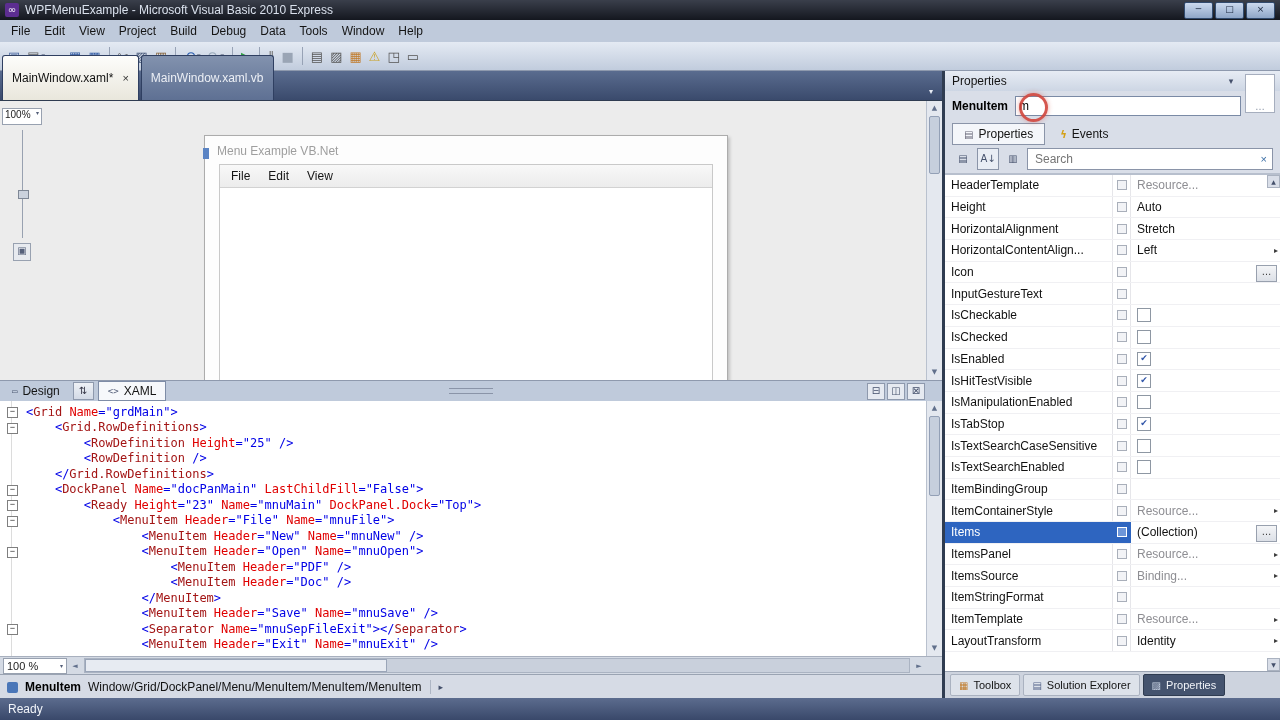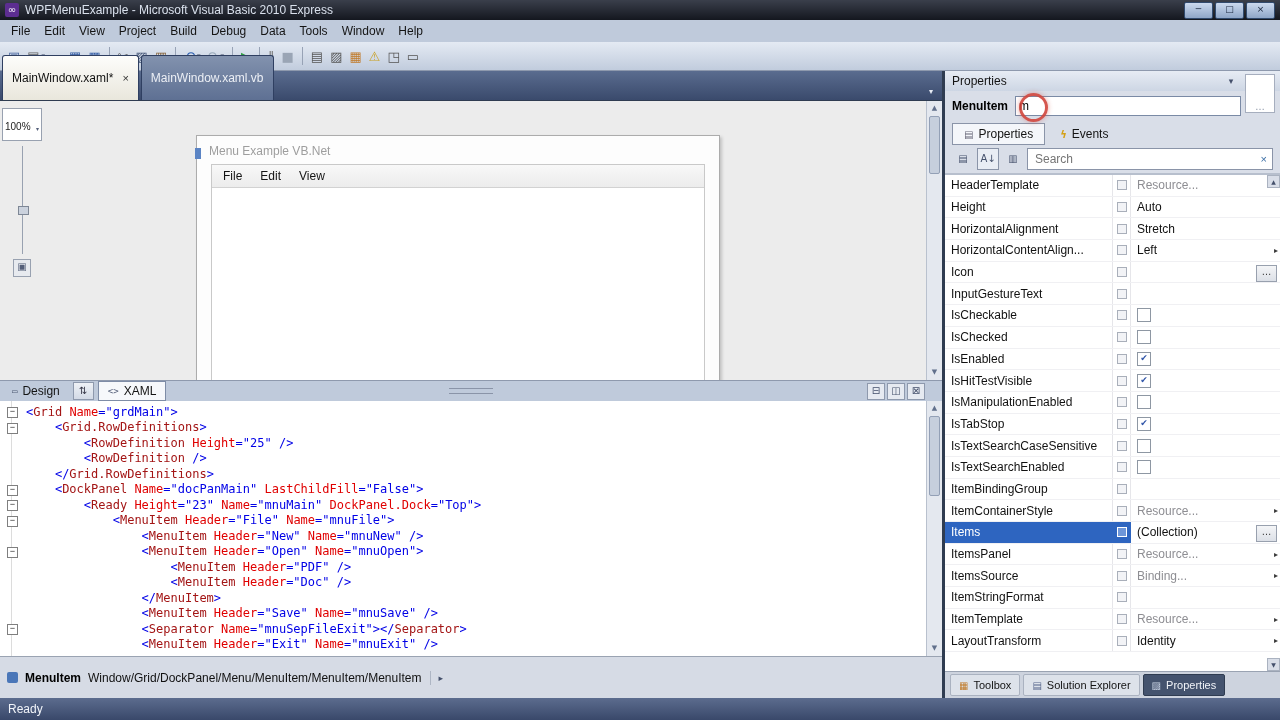--- a/index.html
+++ b/index.html
@@ -37,7 +37,7 @@
   
   .design-area{height:279px;background:#ECECEC;position:relative;overflow:hidden;border-top:1px solid #2F3C51;flex:none;}
   .zoom-strip{position:absolute;left:5px;top:7px;width:34px;display:flex;flex-direction:column;align-items:center;gap:5px;}
-  .zoom-combo{width:34px;height:15px;background:#fff;border:1px solid #98A1B0;font-size:10px;display:flex;align-items:flex-end;justify-content:space-between;padding:8px 2px;color:#222;}
+  .zoom-combo{width:34px;height:15px;background:#fff;border:1px solid #98A1B0;font-size:10px;display:flex;align-items:flex-start;justify-content:space-between;padding:0 2px;color:#222;}
   .zc-arrow{font-size:6px;color:#55607A;font-family:"DejaVu Sans",sans-serif;}
   .zoom-slider{width:11px;height:108px;position:relative;}
   .zoom-track{position:absolute;left:5px;top:0;width:1px;height:108px;background:#98A1B0;}

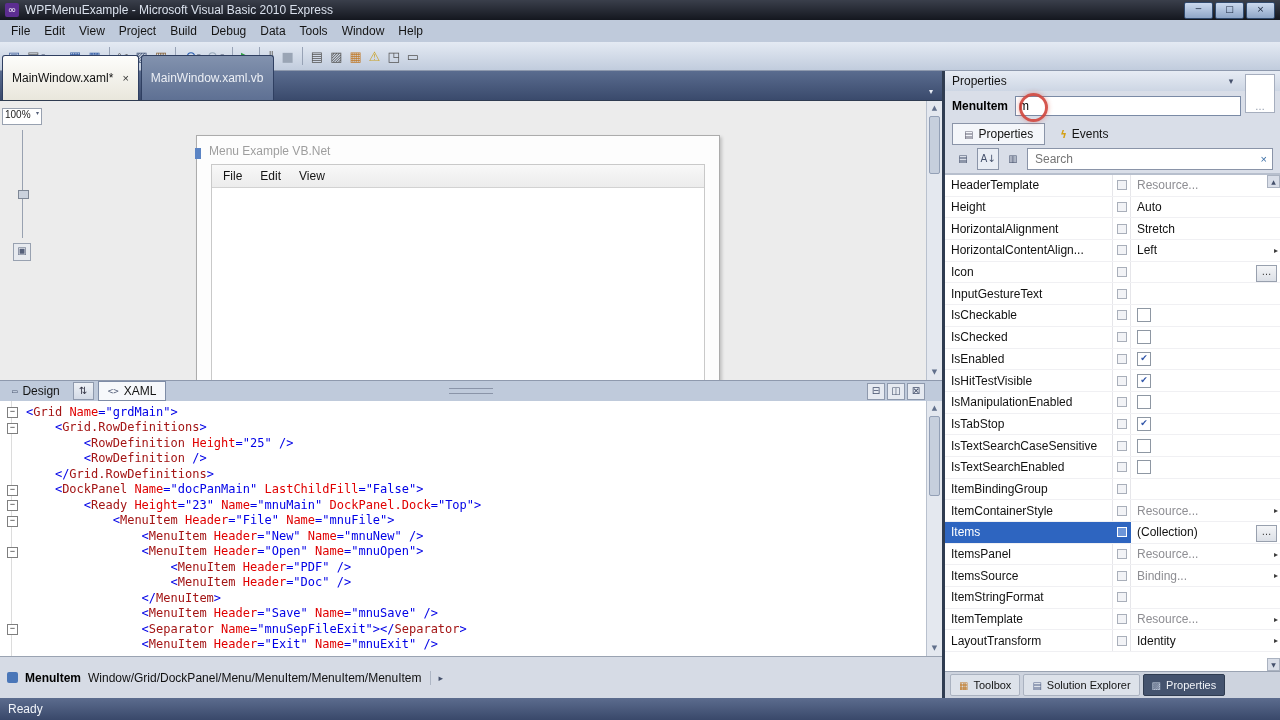--- a/index.html
+++ b/index.html
@@ -43,7 +43,7 @@
   .zoom-track{position:absolute;left:5px;top:0;width:1px;height:108px;background:#98A1B0;}
   .zoom-thumb{position:absolute;left:1px;top:60px;width:9px;height:7px;background:#CBD2DD;border:1px solid #7E8795;}
   .zoom-fit{width:16px;height:16px;border:1px solid #98A1B0;background:#E7EAEF;font-size:10px;text-align:center;line-height:14px;color:#55607A;font-family:"DejaVu Sans",sans-serif;}
-  .art-window{position:absolute;left:196px;top:34px;width:522px;height:260px;background:#FDFDFD;border:1px solid #ACACAC;box-shadow:2px 2px 3px rgba(0,0,0,.18);display:flex;flex-direction:column;}
+  .art-window{position:absolute;left:204px;top:34px;width:522px;height:260px;background:#FDFDFD;border:1px solid #ACACAC;box-shadow:2px 2px 3px rgba(0,0,0,.18);display:flex;flex-direction:column;}
   .art-adorner{position:absolute;left:-2px;top:12px;width:6px;height:11px;background:#5B84C4;}
   .art-title{color:#9E9E9E;padding:8px 0 6px 12px;}
   .art-content{flex:1;margin:0 14px;border:1px solid #C9C9C9;background:#fff;display:flex;flex-direction:column;}

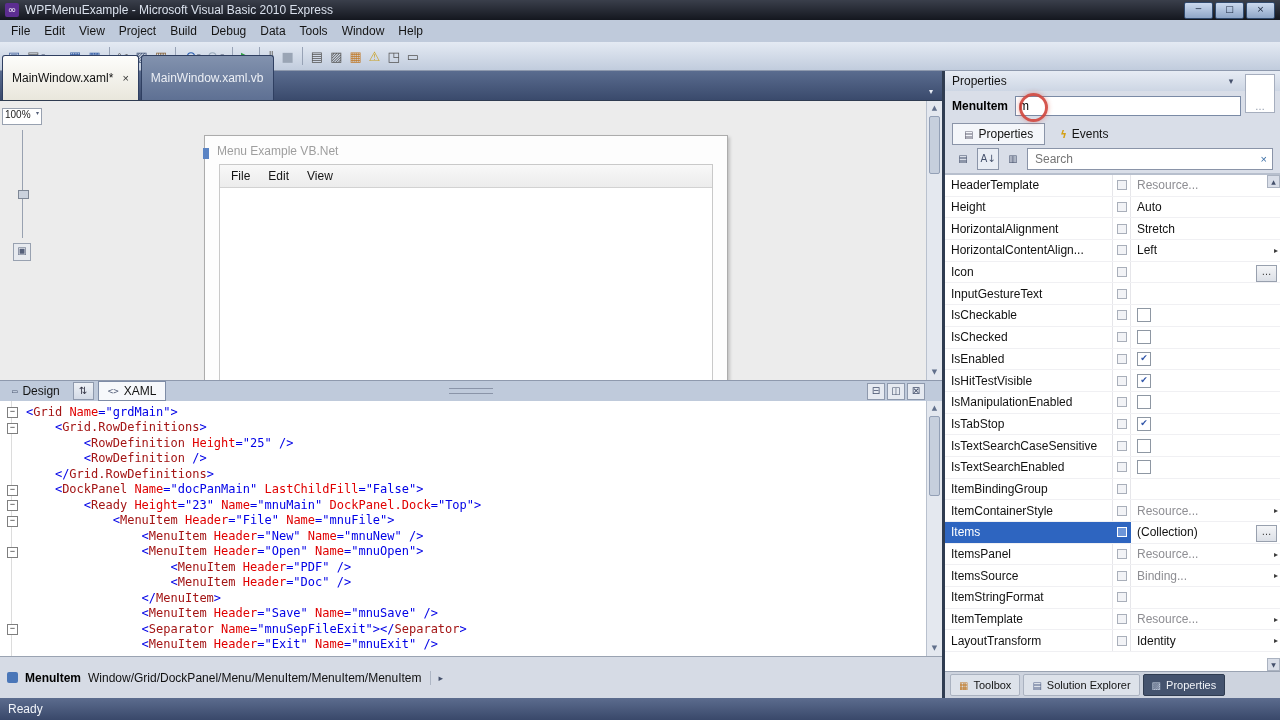--- a/index.html
+++ b/index.html
@@ -389,6 +389,18 @@
         </div>
       </div>
 
+      <div class="hscroll-row">
+        <div class="xzoom-combo">
+          <span>100 %</span>
+          <span class="zc-arrow">▾</span>
+        </div>
+        <div class="hs-btn">◄</div>
+        <div class="hs-track">
+          <div class="hs-thumb"></div>
+        </div>
+        <div class="hs-btn">►</div>
+        <div class="hs-corner"></div>
+      </div>
 
       <div class="breadcrumb">
         <span class="bc-icon"></span>

